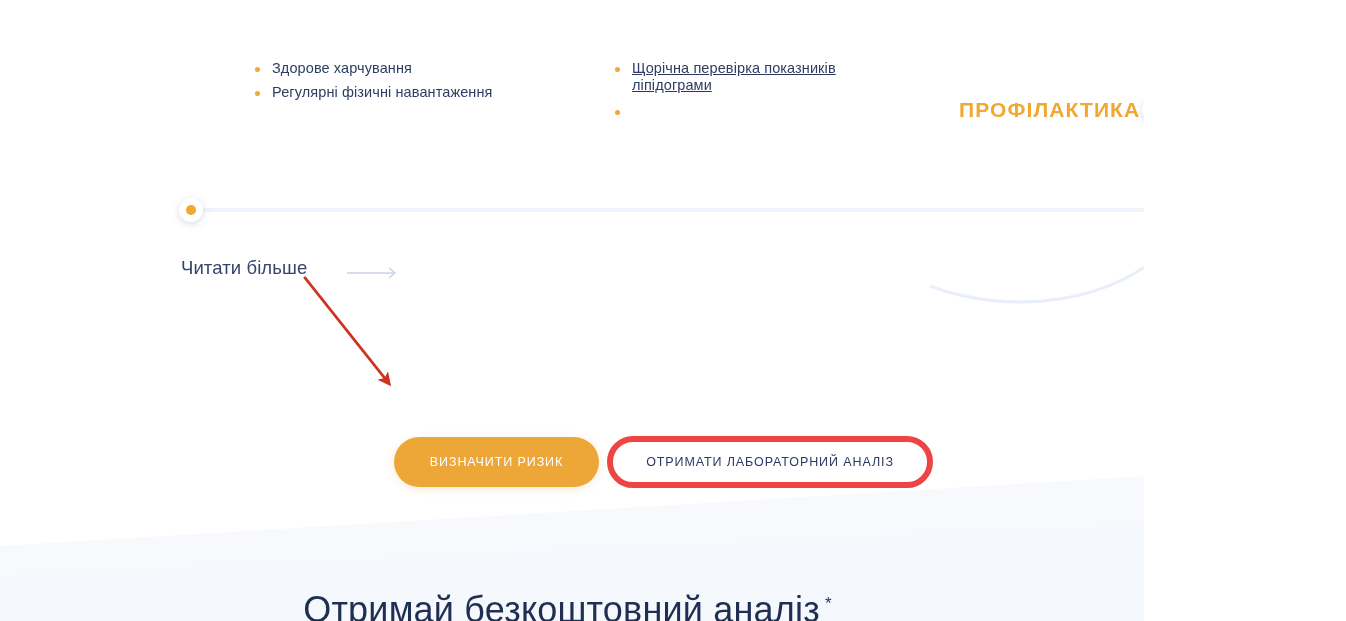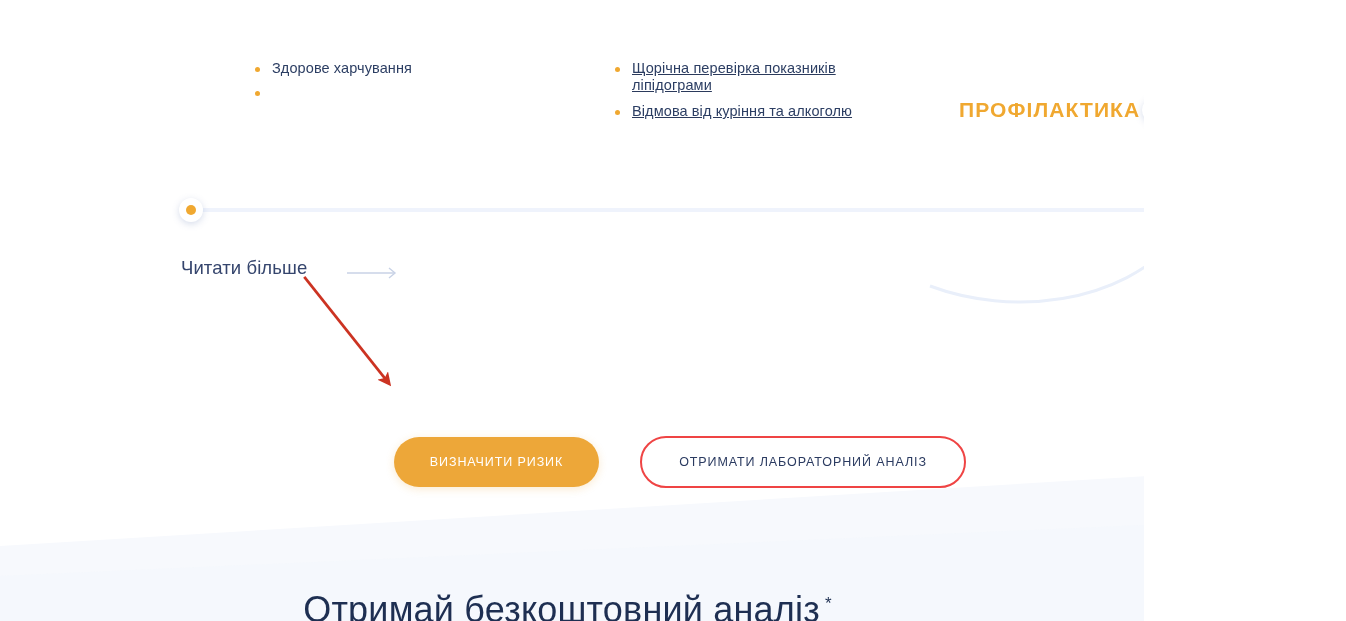--- a/index.html
+++ b/index.html
@@ -211,6 +211,7 @@
       </div>
       <div class="list-item">
         <span class="bullet-dot"></span>
+        <span class="list-text">Регулярні фізичні навантаження</span>
       </div>
     </div>
 

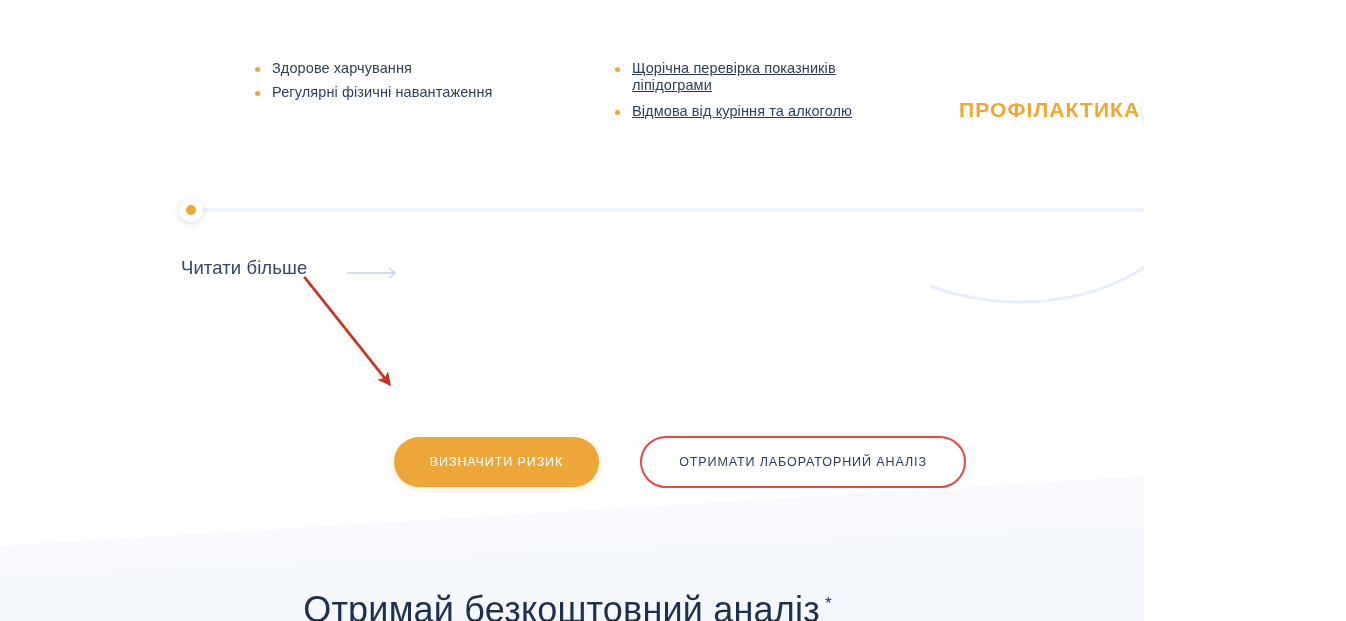--- a/index.html
+++ b/index.html
@@ -222,7 +222,6 @@
       </div>
       <div class="list-item">
         <span class="bullet-dot"></span>
-        <span class="list-text">Відмова від куріння та алкоголю</span>
       </div>
     </div>
 

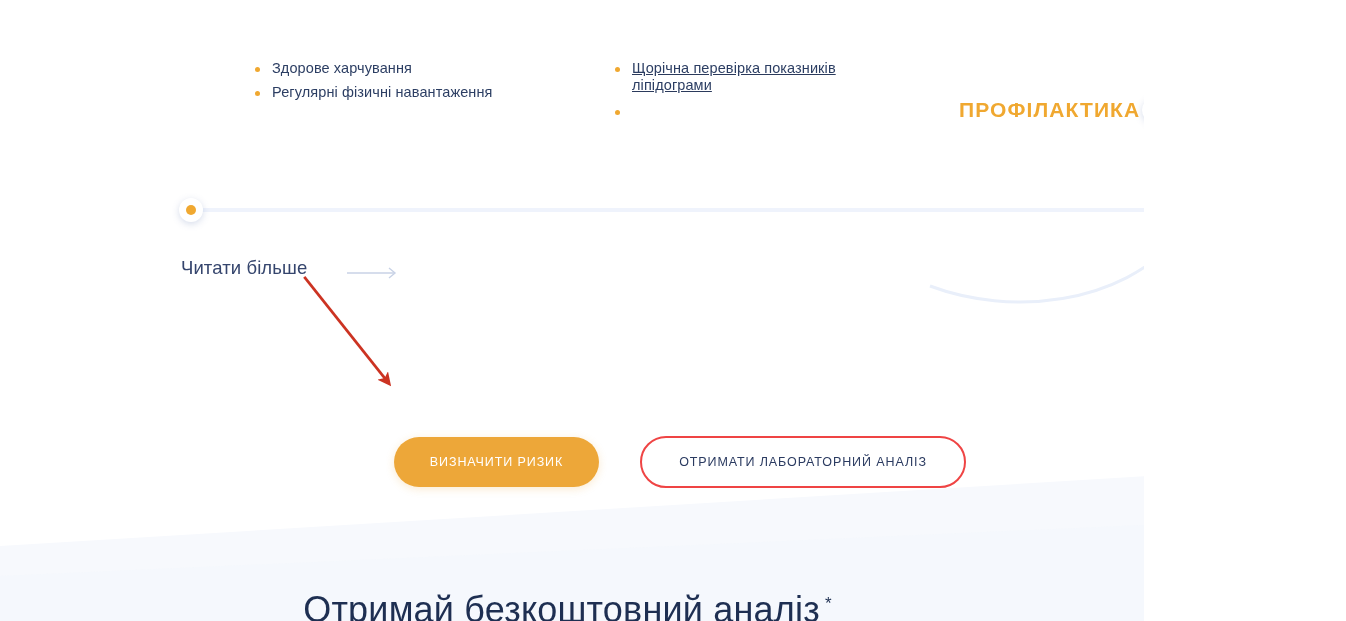--- a/index.html
+++ b/index.html
@@ -130,7 +130,7 @@
     top: 420px;
     display: flex;
     align-items: center;
-    gap: 41px;
+    gap: 8px;
   }
   .btn {
     font-family: "Liberation Sans", "DejaVu Sans", sans-serif;

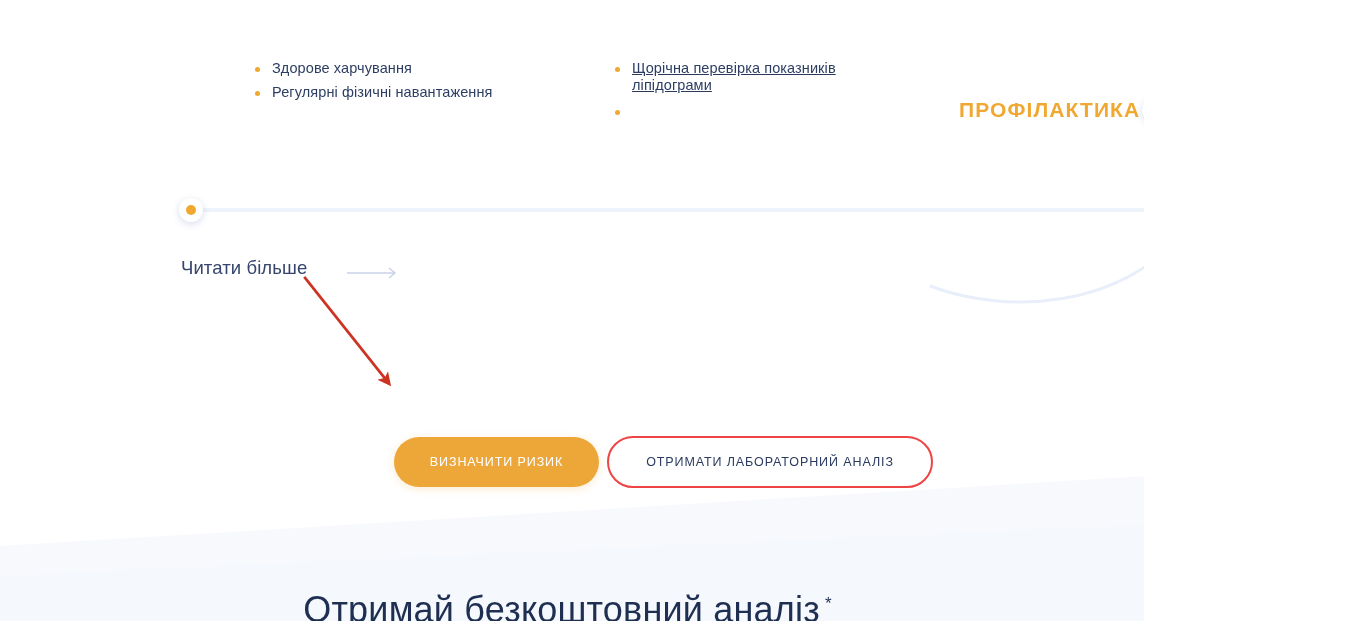--- a/index.html
+++ b/index.html
@@ -156,7 +156,7 @@
     height: 52px;
     background: #ffffff;
     color: #2a3a60;
-    border: 2px solid #ef4444;
+    border: 6px solid #ef4444;
     text-align: center;
   }
 

